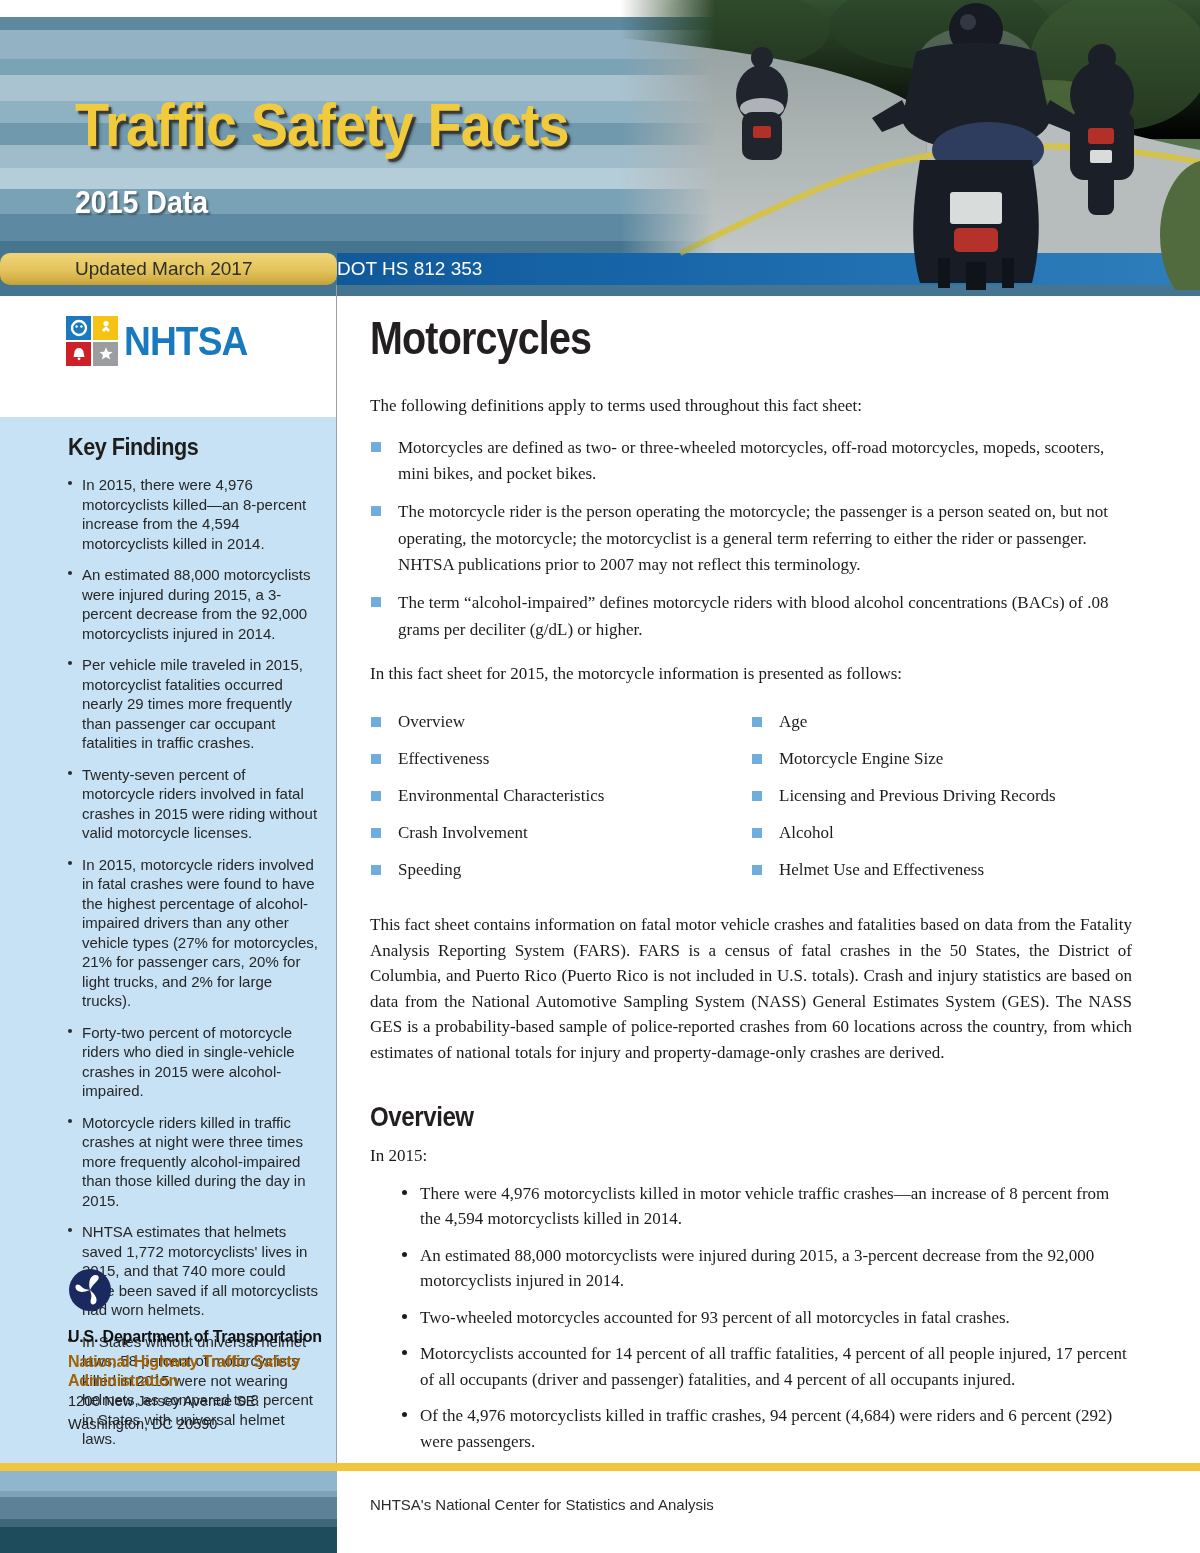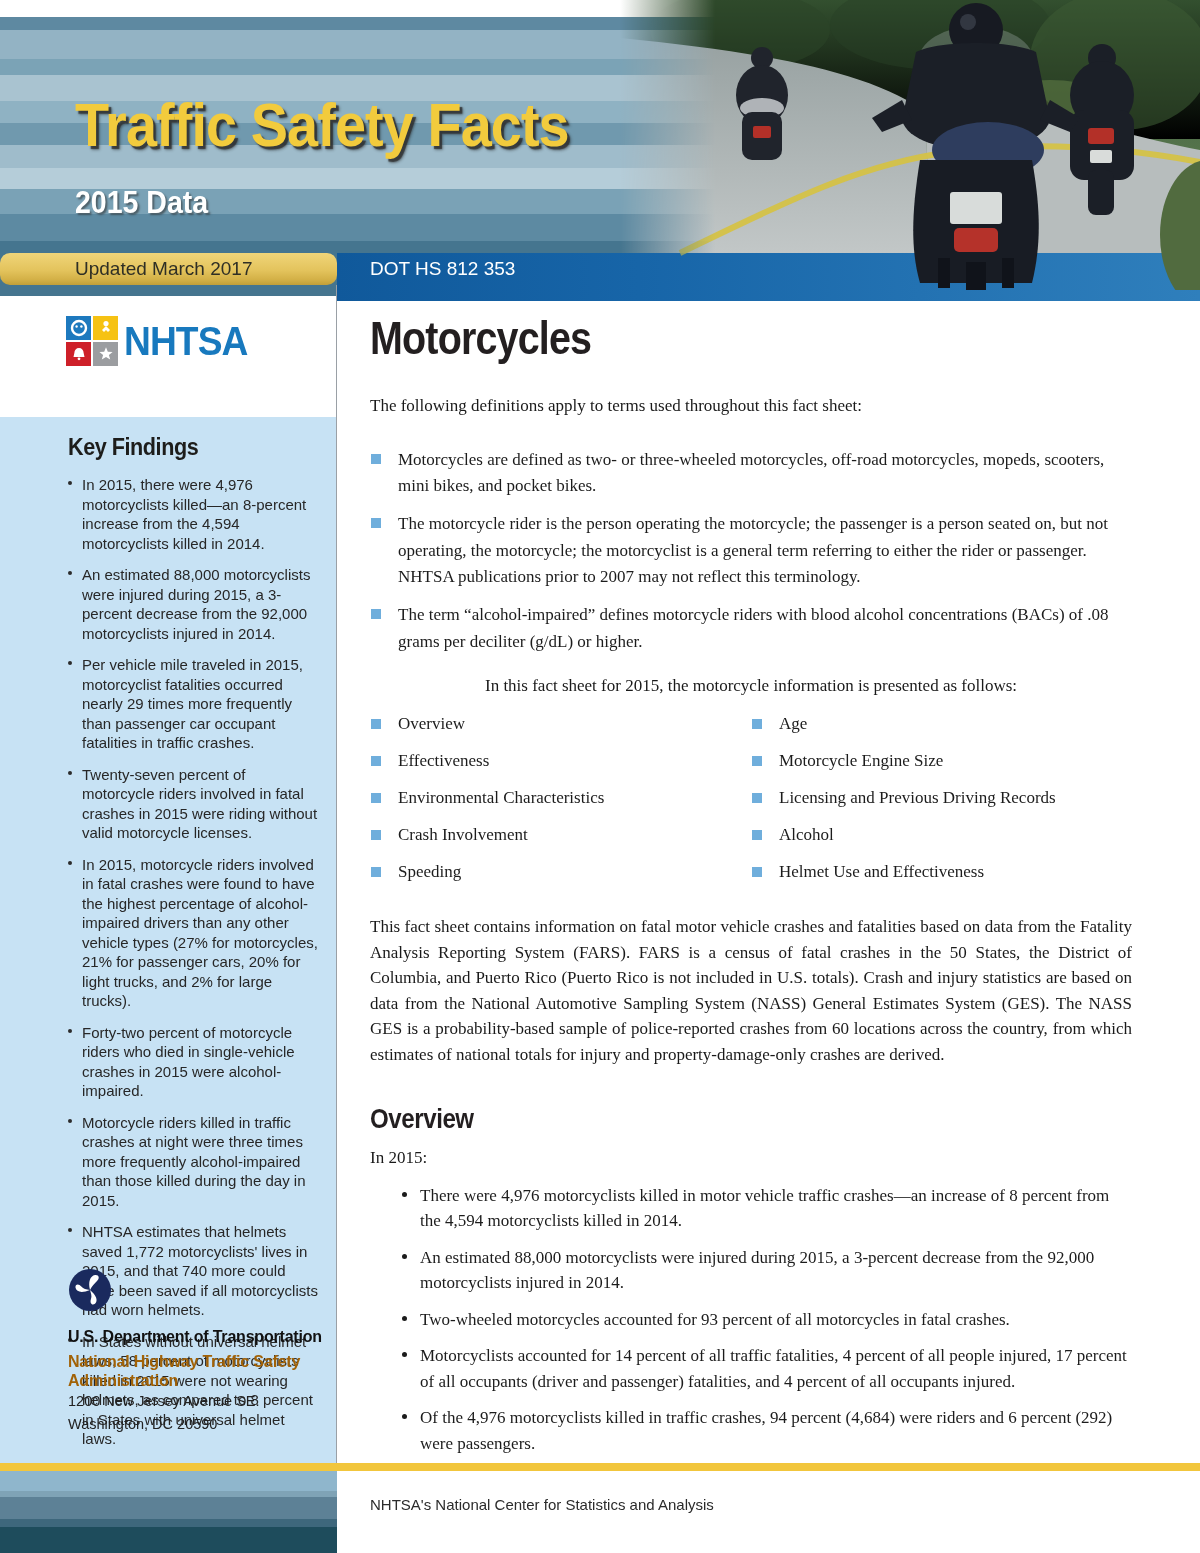--- a/index.html
+++ b/index.html
@@ -54,10 +54,10 @@
     color:#2F2F25; line-height:31px; padding-left:75px;border-radius:10px;
   }
   .bar-doc {
-    position:absolute; left:337px; top:0; width:863px; height:48px;
+    position:absolute; left:337px; top:0; width:863px; height:32px;
     background:linear-gradient(90deg,#10599B 0%,#1765A8 35%,#2F7FBC 100%);
     font-family:"Liberation Sans", sans-serif; font-size:19px; font-weight:500;
-    color:#ffffff; line-height:31px; padding-left:33px;
+    color:#ffffff; line-height:31px; 
   }
 
   

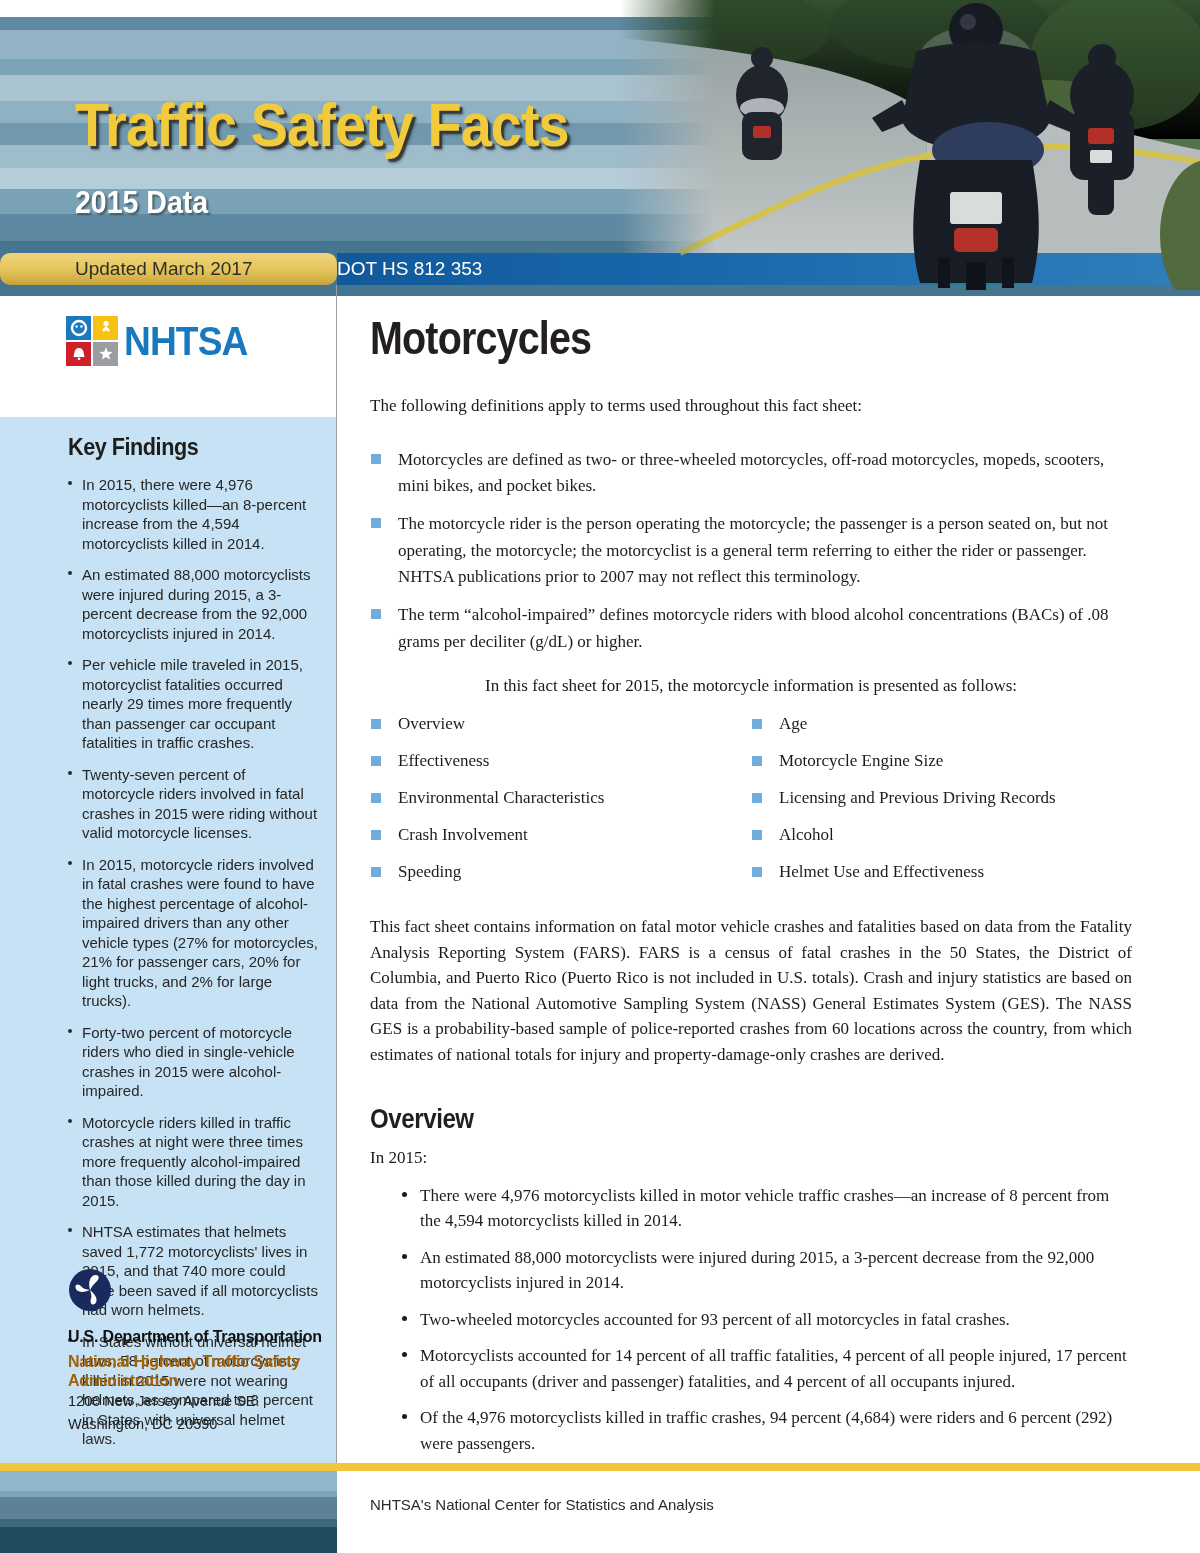--- a/index.html
+++ b/index.html
@@ -104,7 +104,7 @@
     white-space:nowrap; margin-bottom:28px;
   }
   .para { font-size:17px; line-height:1.5; color:#1a1a1a; }
-  .intro { margin-bottom:28px;font-family:Liberation Serif, serif; }
+  .intro { margin-bottom:16px;font-family:Liberation Serif, serif; }
   .def-list .li { display:flex; margin-bottom:12px;justify-content:space-between; }
   .def-list .bullet, .topics .bullet {
     flex:0 0 auto; width:10px; height:10px; background:#6FAEDC; margin:7px 17px 0 1px;

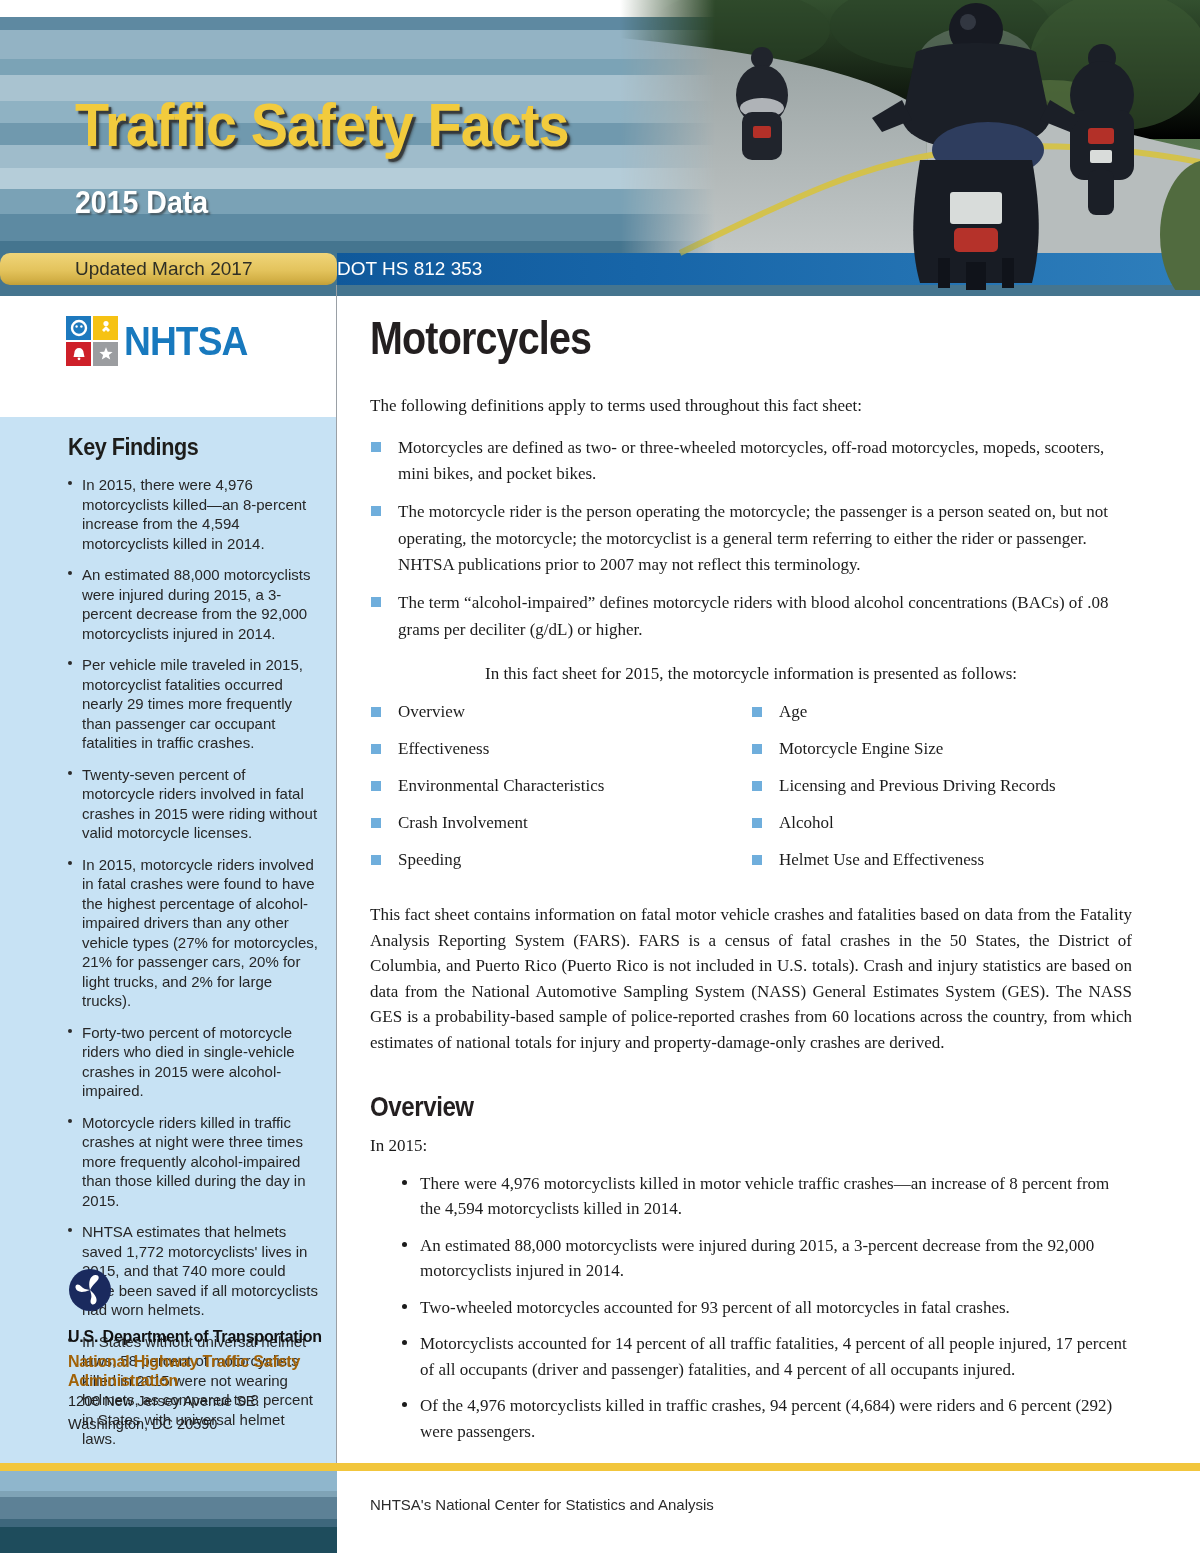--- a/index.html
+++ b/index.html
@@ -110,7 +110,7 @@
     flex:0 0 auto; width:10px; height:10px; background:#6FAEDC; margin:7px 17px 0 1px;
   }
   .def-list .li-text { font-size:17px; line-height:1.55; }
-  .presented { margin:18px 0 14px 0;text-align:center; }
+  .presented { margin:18px 0 24px 0; }
   .topics { display:flex; margin-bottom:18px; }
   .topics .col { width:50%; }
   .topics .li { display:flex; margin-bottom:13px; font-size:17px; line-height:1.4; }

